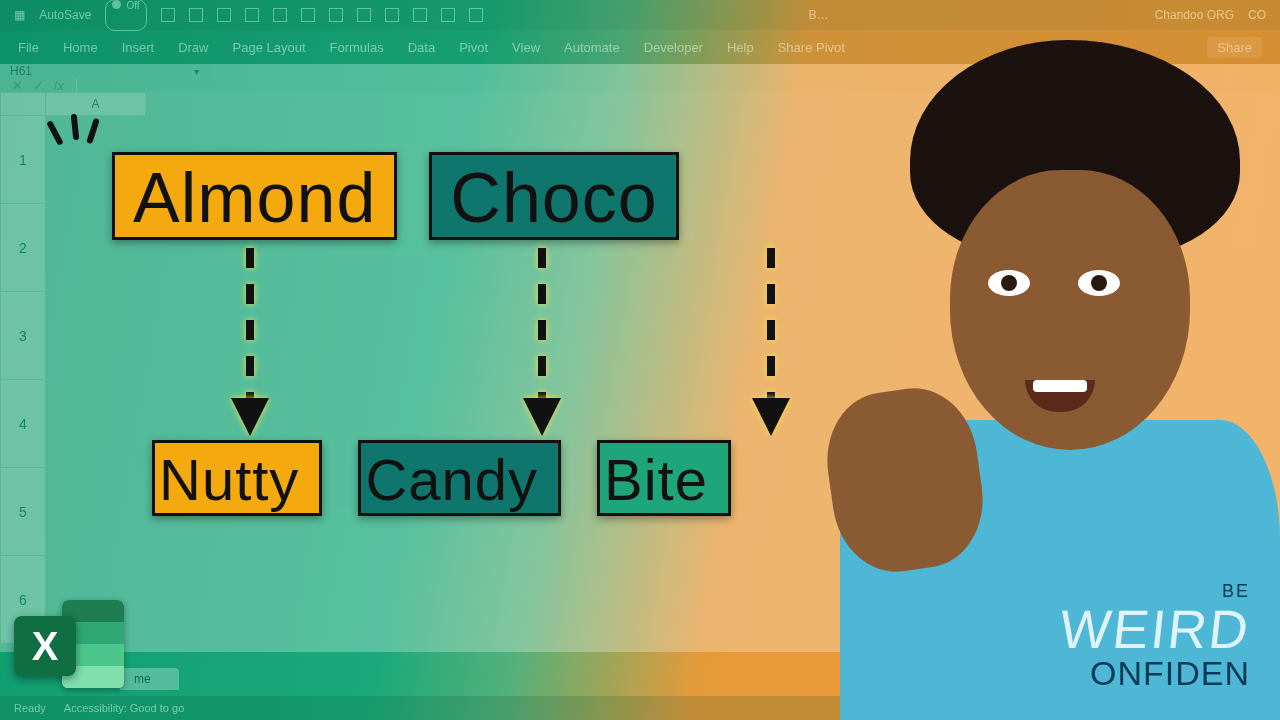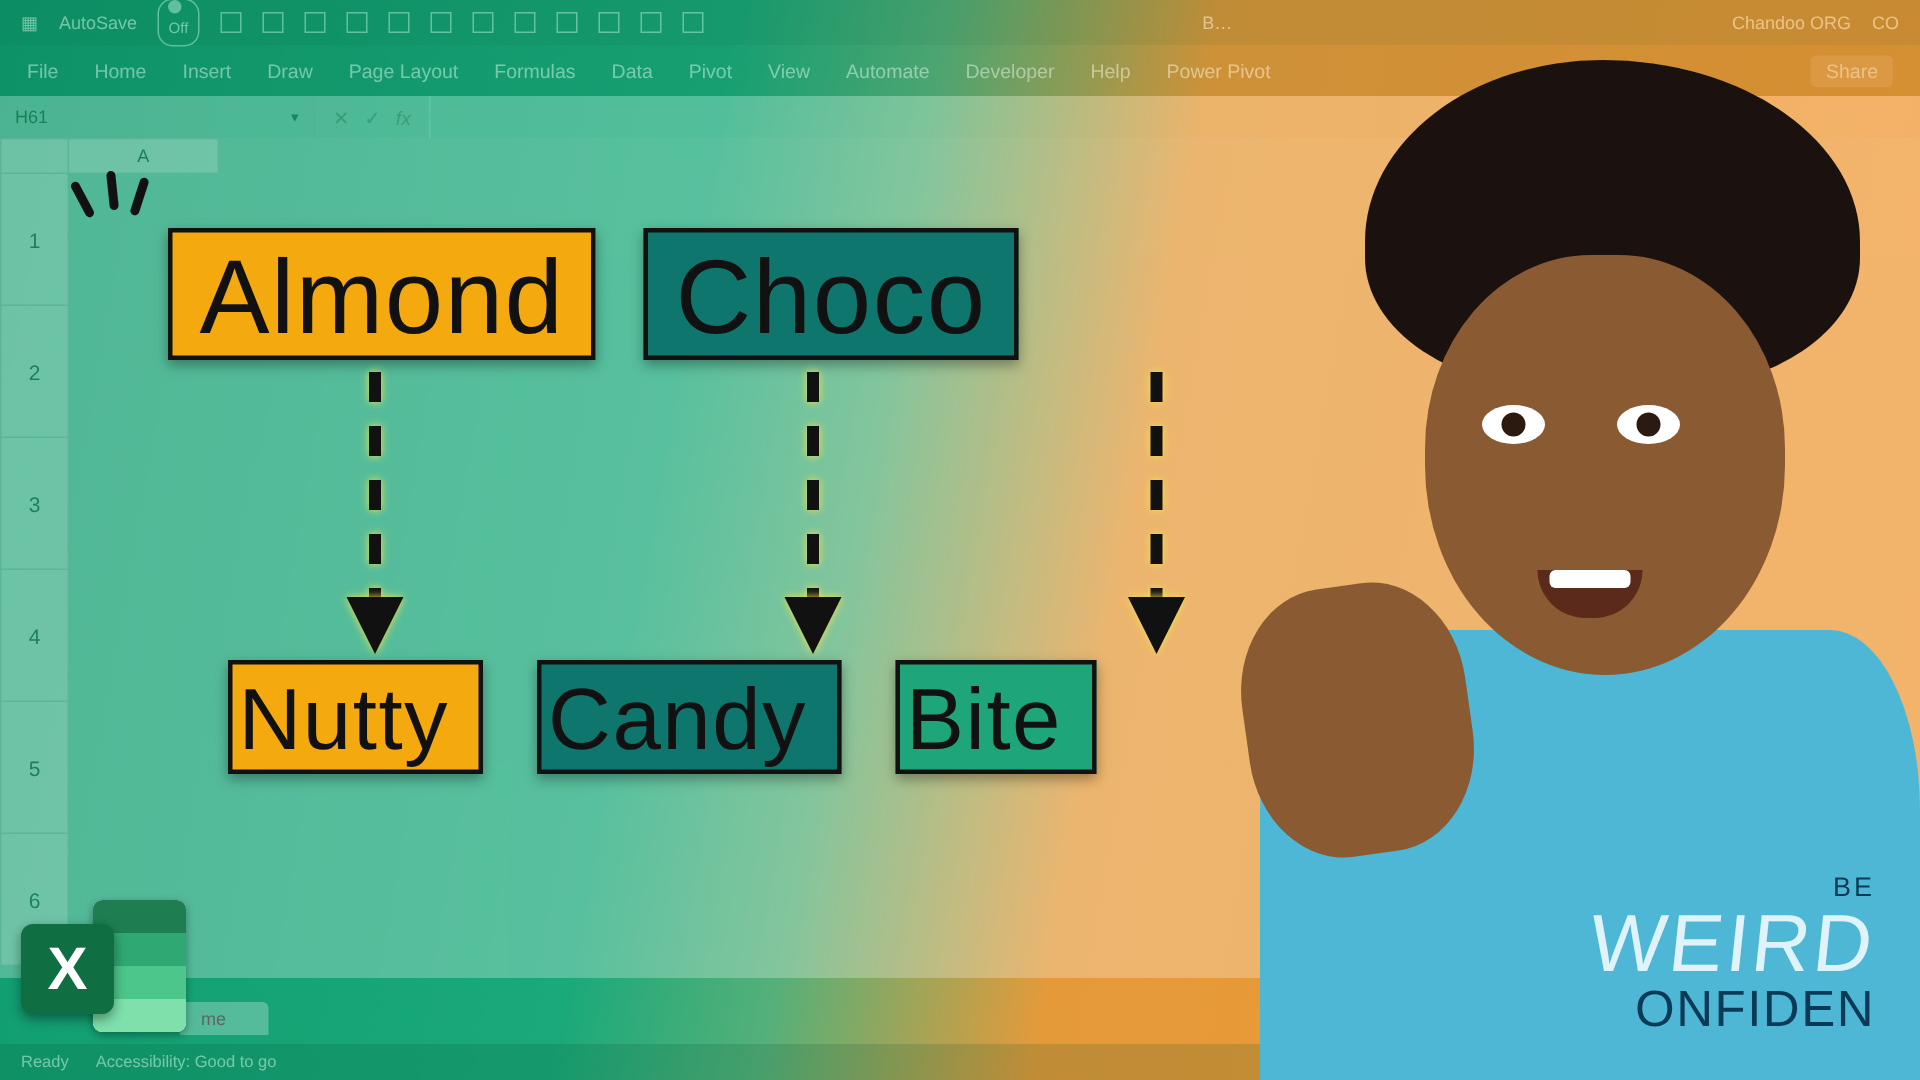--- a/index.html
+++ b/index.html
@@ -9,7 +9,7 @@
   
   .excel-layer { position: absolute; inset: 0; opacity: 0.45; color: #e8f7ef; }
   .titlebar { display: flex; align-items: center; gap: 14px; height: 30px; padding: 0 14px; background: rgba(0,70,40,.35); font-size: 12px; }
-  .autosave-toggle { display: inline-flex; align-items: flex-start; gap: 5px; border: 1px solid #bfe8d5; border-radius: 10px; padding: 0 6px 0 6px; height: 32px; font-size: 10px; flex-direction: column; }
+  .autosave-toggle { display: inline-flex; align-items: flex-start; gap: 5px; border: 1px solid #bfe8d5; border-radius: 10px; padding: 0 6px 0 6px; height: 32px; font-size: 10px; }
   .autosave-toggle .knob { width: 9px; height: 9px; border-radius: 50%; background: #bfe8d5; }
   .ribbon-row { display: flex; align-items: center; gap: 24px; height: 34px; padding: 0 18px; background: rgba(0,70,40,.22); font-size: 13px; }
   .ribbon-row .spacer { flex: 1; }

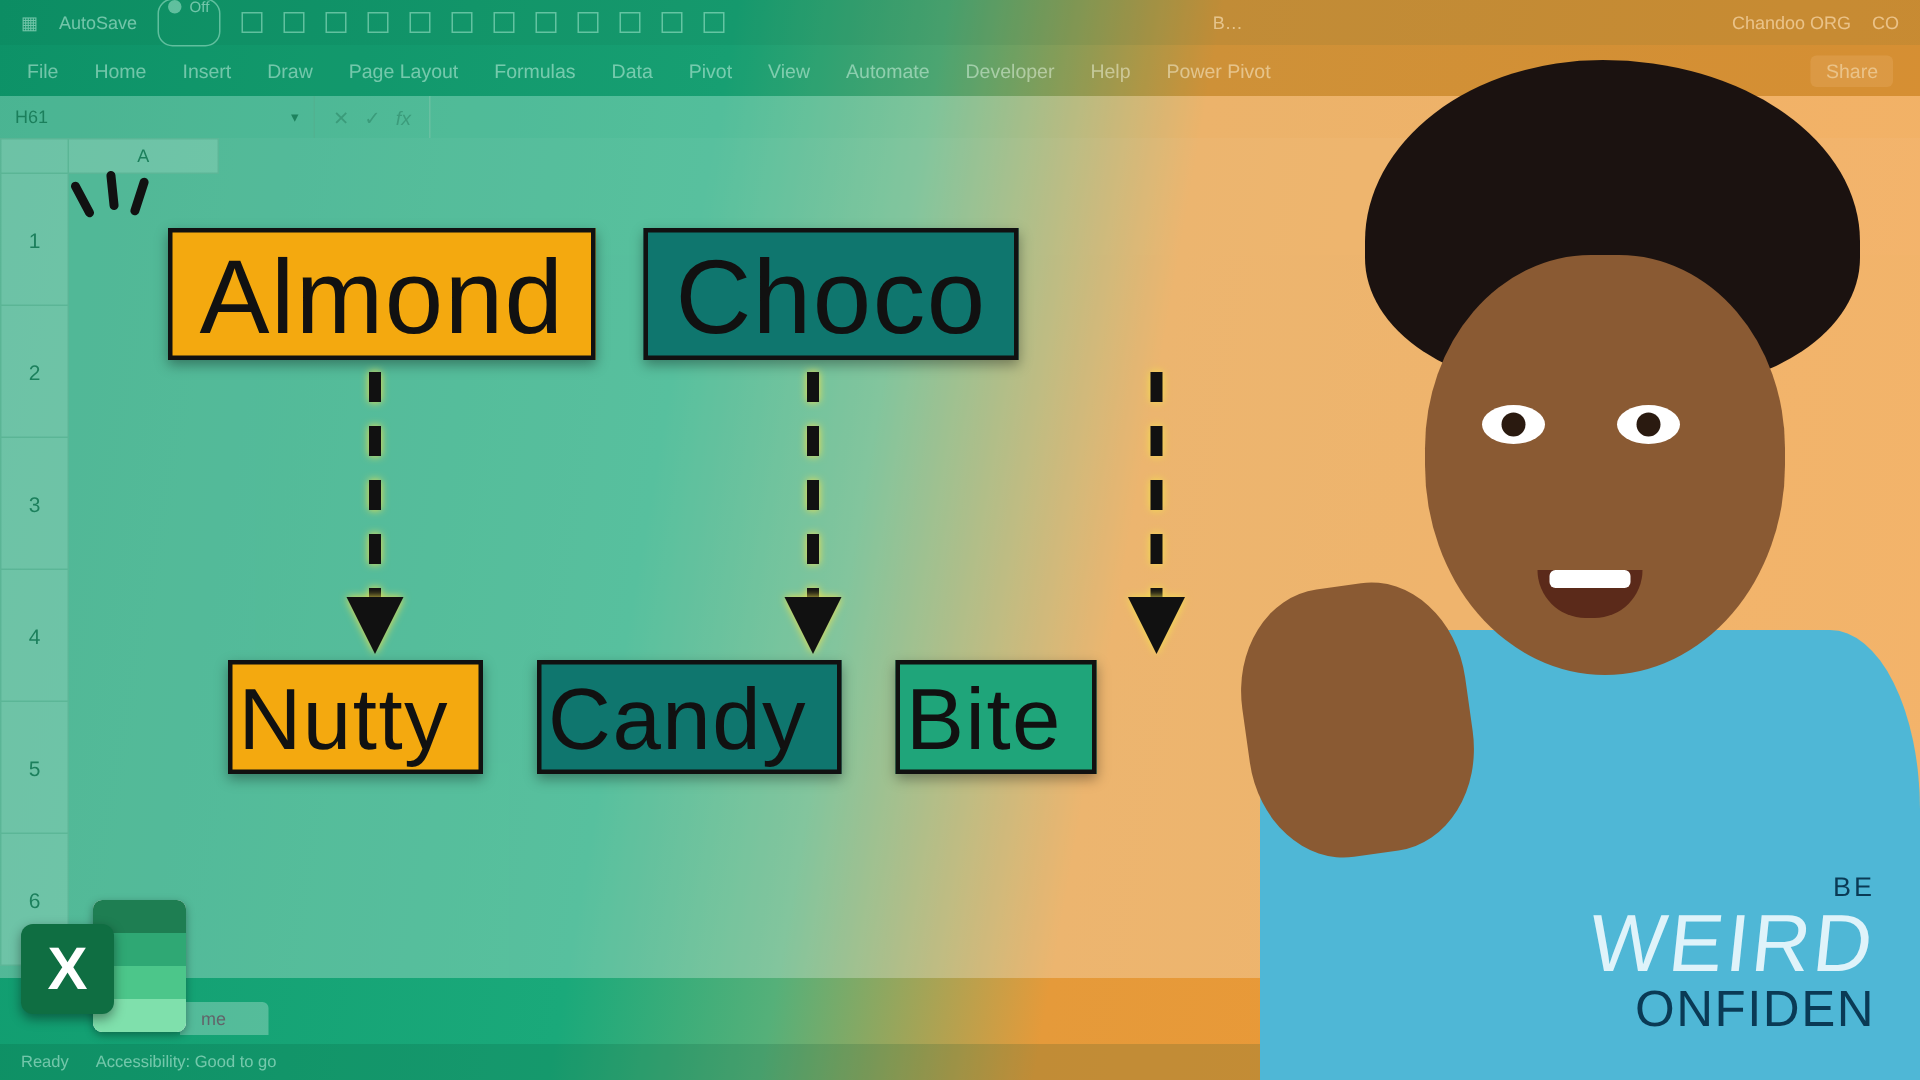--- a/index.html
+++ b/index.html
@@ -126,7 +126,7 @@
     <span>Automate</span>
     <span>Developer</span>
     <span>Help</span>
-    <span>Power Pivot</span>
+    <span>Share Pivot</span>
     <span class="spacer"></span>
     <span class="share">Share</span>
   </div>

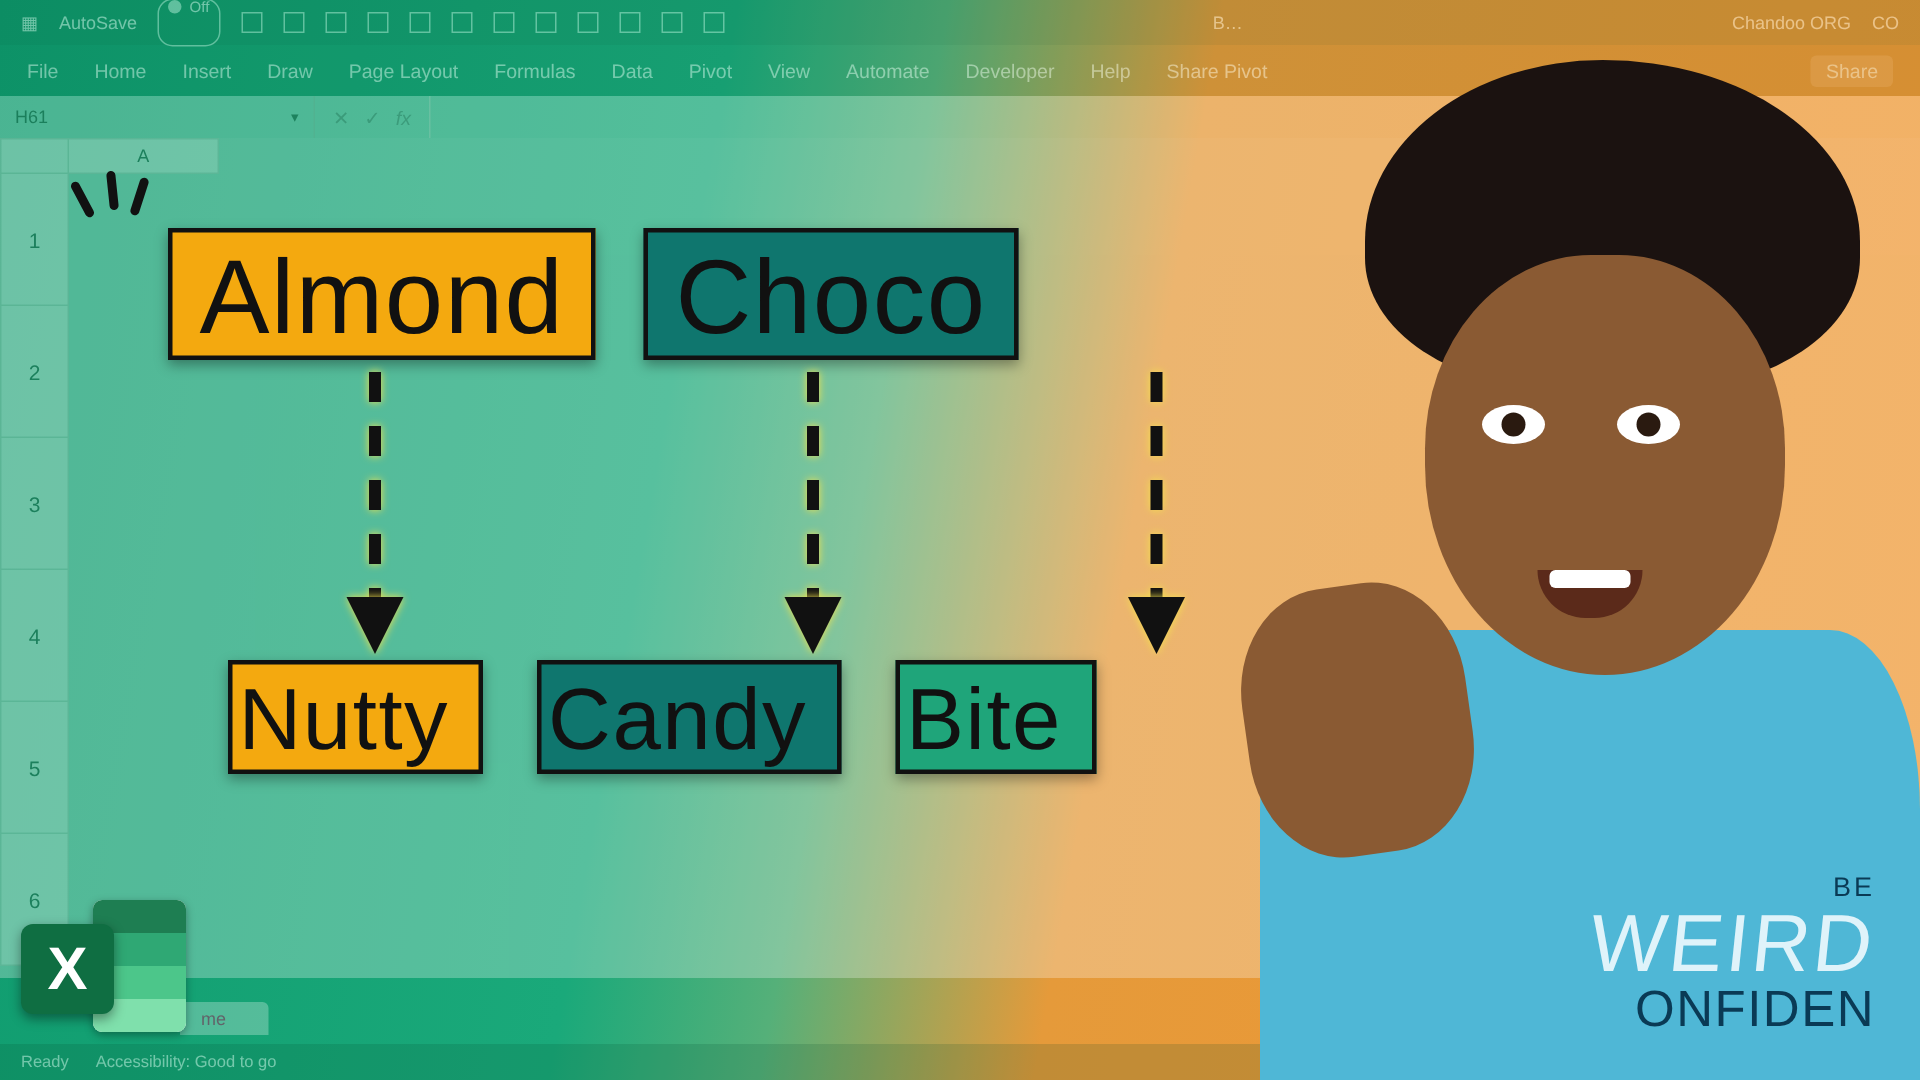--- a/index.html
+++ b/index.html
@@ -14,7 +14,7 @@
   .ribbon-row { display: flex; align-items: center; gap: 24px; height: 34px; padding: 0 18px; background: rgba(0,70,40,.22); font-size: 13px; }
   .ribbon-row .spacer { flex: 1; }
   .share { background: rgba(255,255,255,.18); padding: 3px 10px; border-radius: 4px; }
-  .formula-row { display: flex; align-items: flex-start; height: 28px; background: rgba(255,255,255,.55); color: #2a5d46; }
+  .formula-row { display: flex; align-items: flex-start; height: 28px; background: rgba(255,255,255,.55); color: #2a5d46; flex-direction: column; }
   .name-box { width: 210px; height: 100%; display: flex; align-items: center; padding: 0 10px; border-right: 1px solid #9cc7b4; font-size: 12px; }
   .name-box .chev { margin-left: auto; font-size: 10px; }
   .fx-group { display: flex; align-items: center; gap: 10px; padding: 0 12px; font-size: 13px; color: #6a9483; border-right: 1px solid #cfe3d8; height: 100%; }

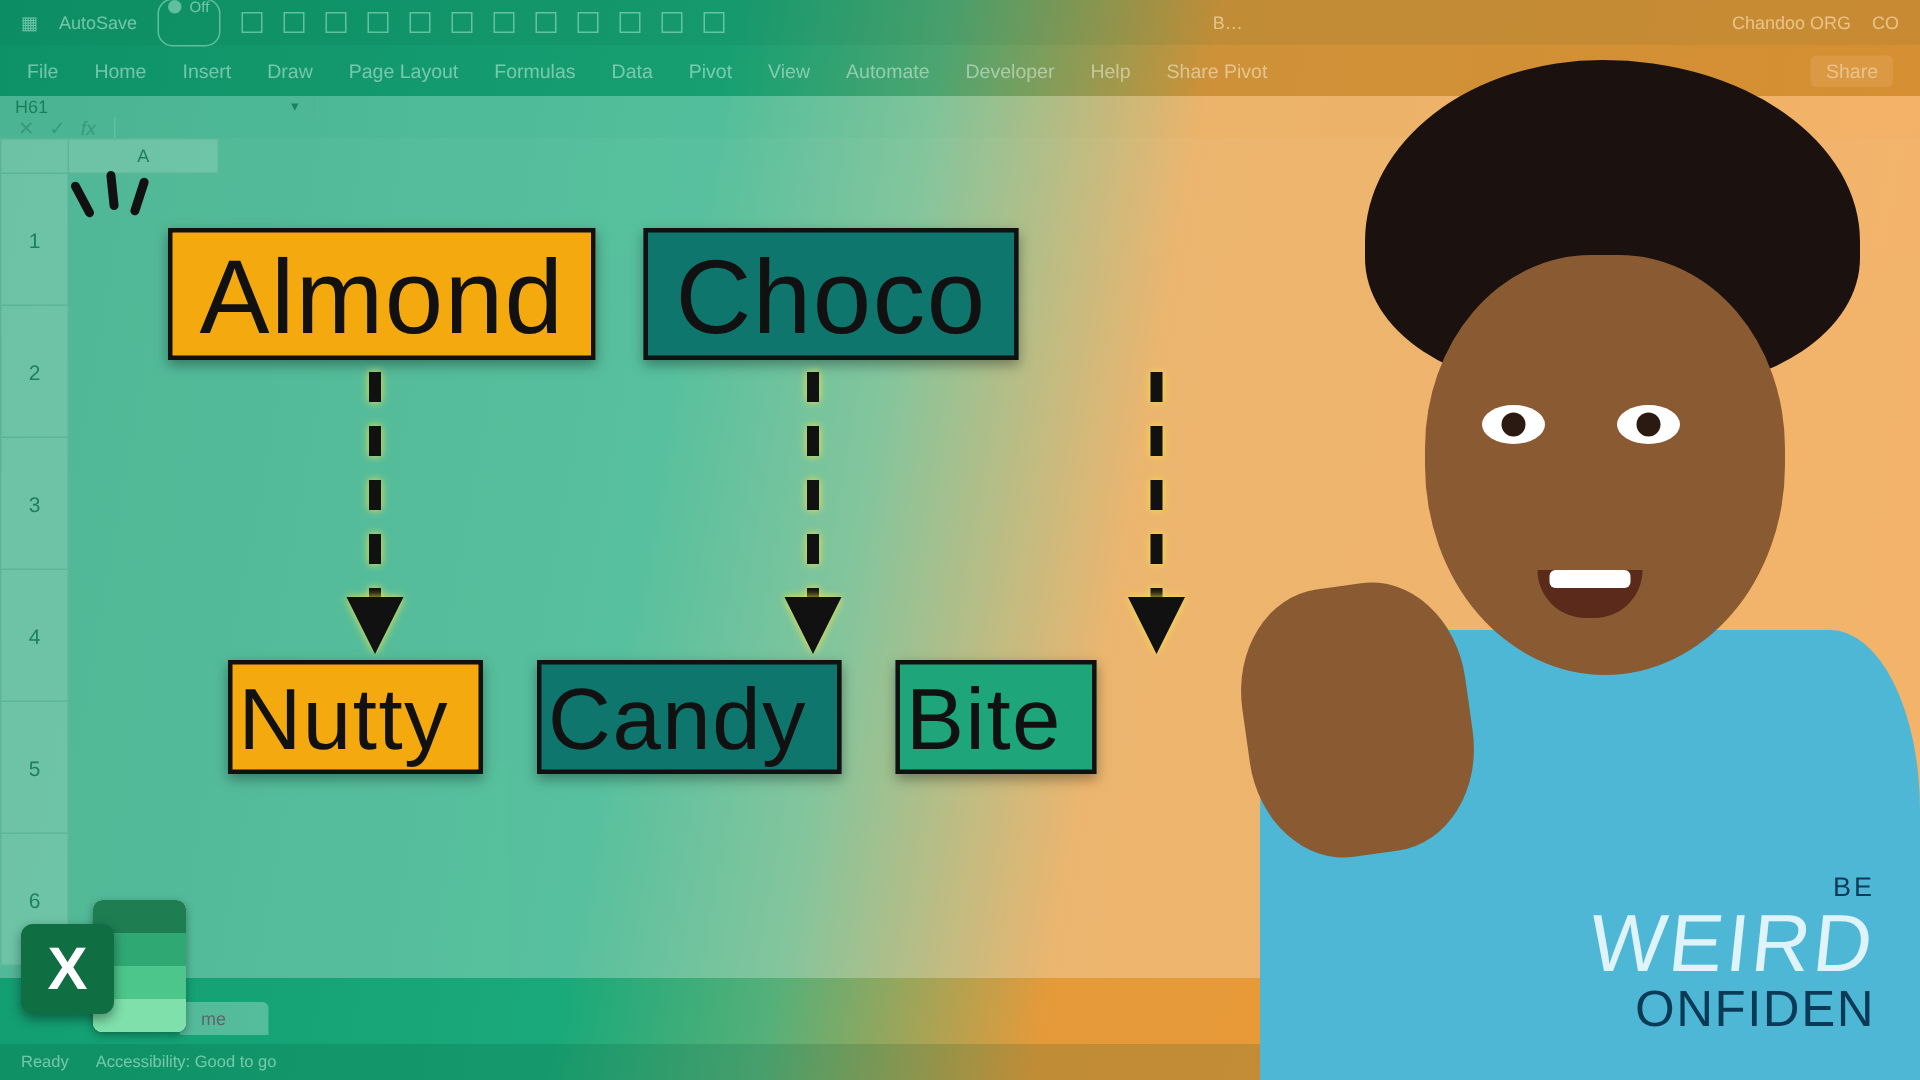--- a/index.html
+++ b/index.html
@@ -81,7 +81,7 @@
 
   .qat-icon { width:14px; height:14px; border:1px solid #bfe8d5; display:inline-block; }
   .titlebar .tspacer { flex:1; }
-  .sheet-tab { position:absolute; left: 120px; bottom: 30px; background: rgba(255,255,255,.6); color:#be185d; font-size:12px; padding:4px 28px 4px 14px; border-radius:4px 4px 0 0; }
+  .sheet-tab { position:absolute; left: 120px; bottom: 30px; background: rgba(255,255,255,.6); color:#0f172a; font-size:12px; padding:4px 28px 4px 14px; border-radius:4px 4px 0 0; }
 </style>
 </head>
 <body>

